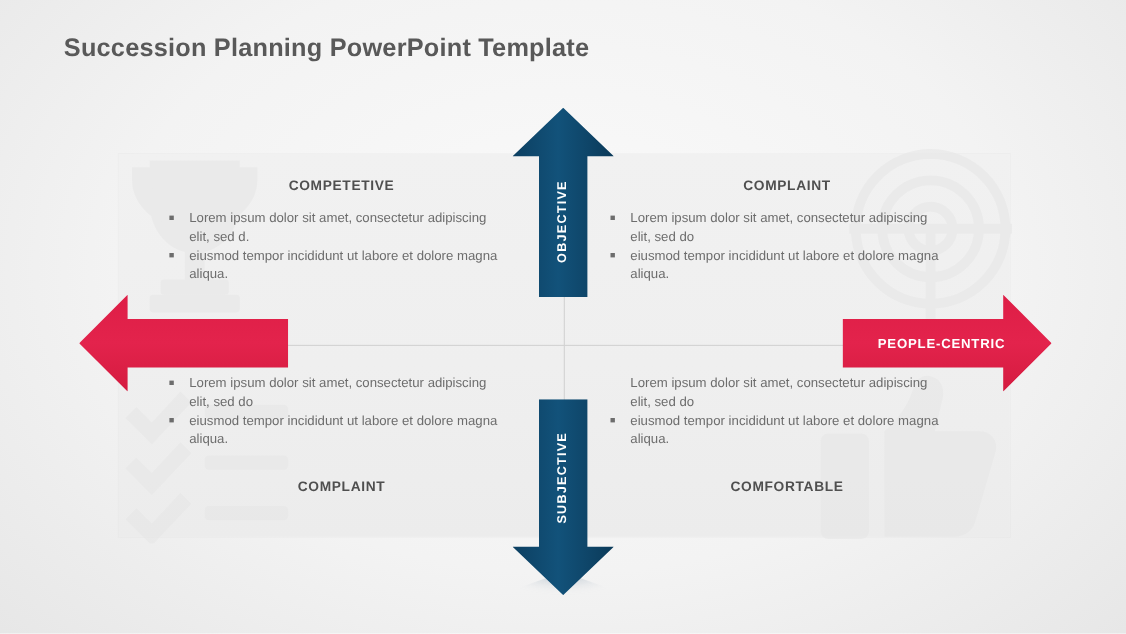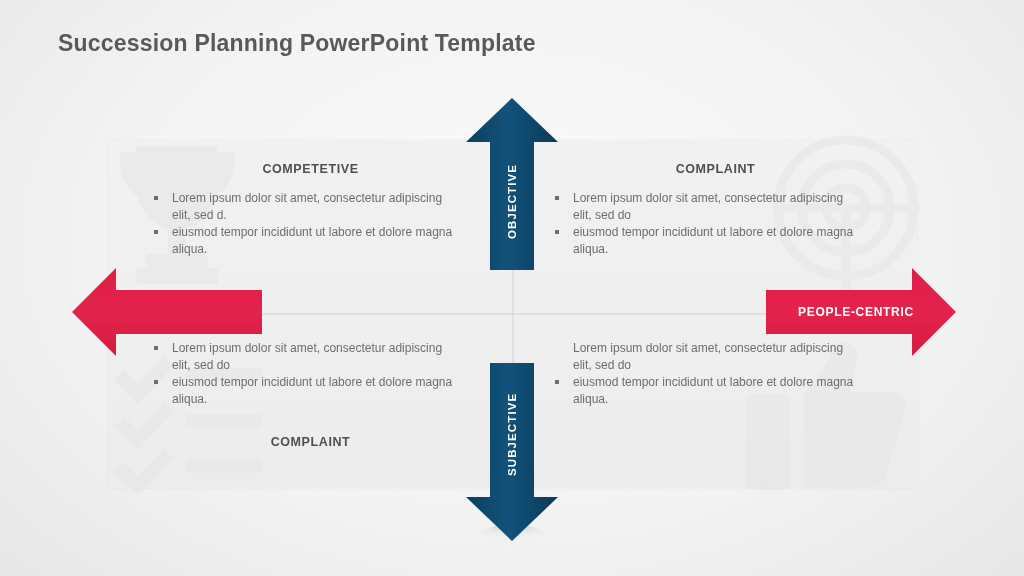--- a/index.html
+++ b/index.html
@@ -195,6 +195,7 @@
       <li class="nomark"><span>Lorem ipsum dolor sit amet, consectetur adipiscing elit, sed do</span></li>
       <li><span class="mk"></span><span>eiusmod tempor incididunt ut labore et dolore magna aliqua.</span></li>
     </ul>
+    <div class="q-head">COMFORTABLE</div>
   </div>
 
 </div>

